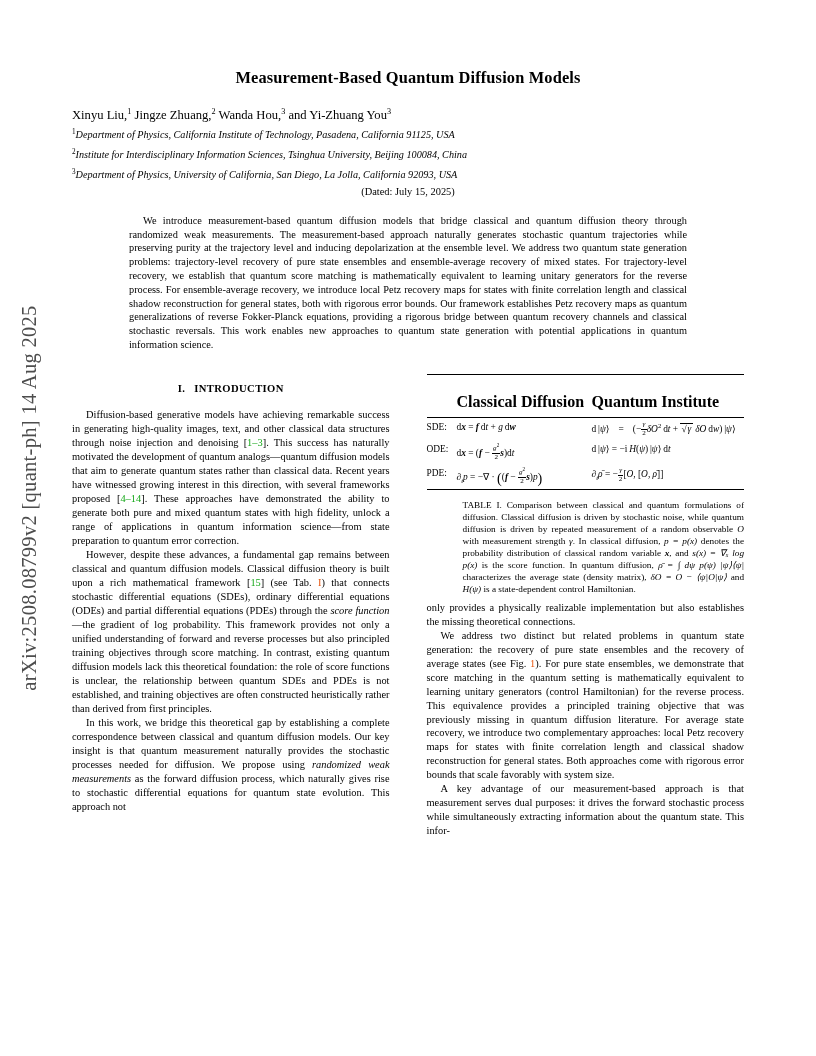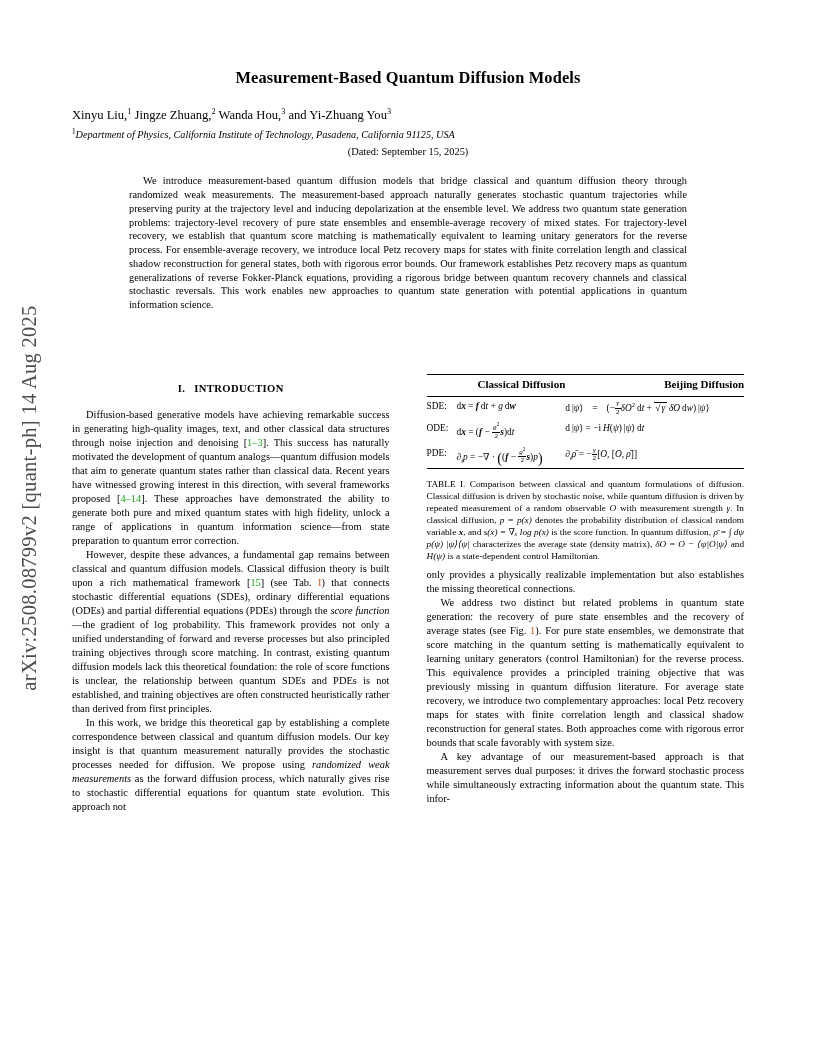--- a/index.html
+++ b/index.html
@@ -47,6 +47,7 @@
     top: 0;
     width: 672px;
     height: 992px;
+    font-family: Liberation Serif, serif;
   }
 
   .title {

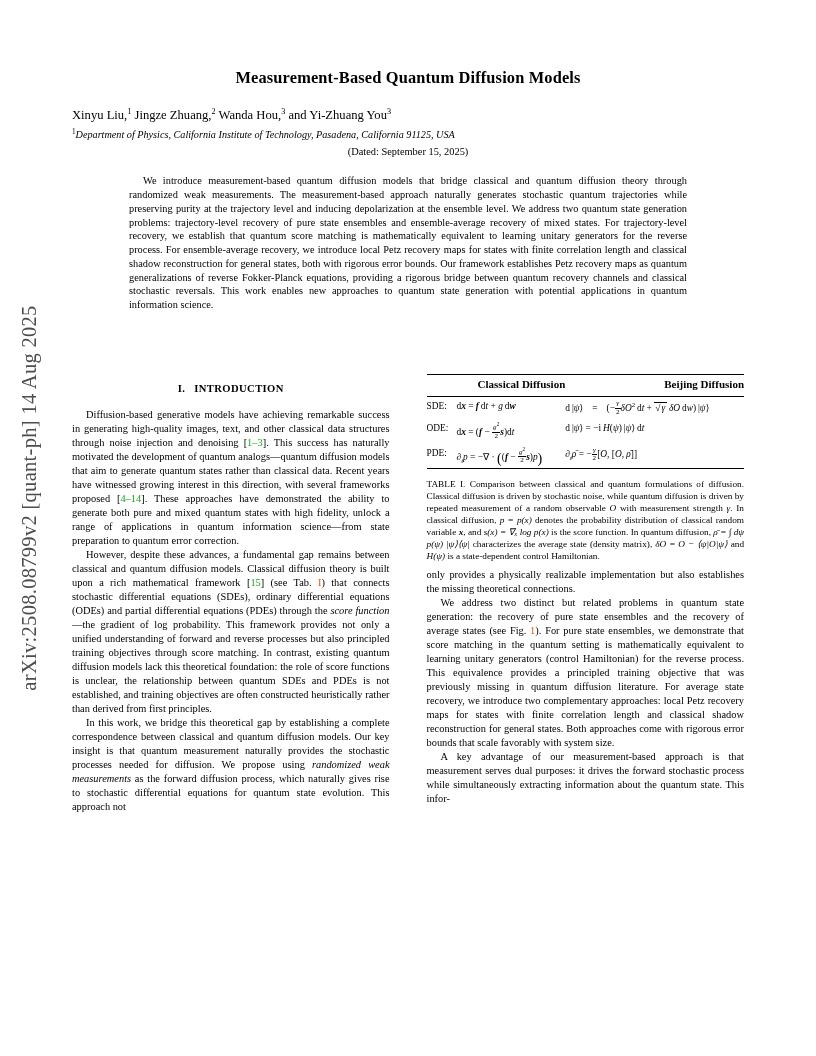--- a/index.html
+++ b/index.html
@@ -203,6 +203,9 @@
   <div class="affil">
     <sup>1</sup><span>Department of Physics, California Institute of Technology, Pasadena, California 91125, USA</span>
   </div>
+  <div class="affil">
+    <sup>2</sup><span>Institute for Interdisciplinary Information Sciences, Tsinghua University, Beijing 100084, China</span>
+  </div>
 
   <div class="dated">(Dated: September 15, 2025)</div>
 

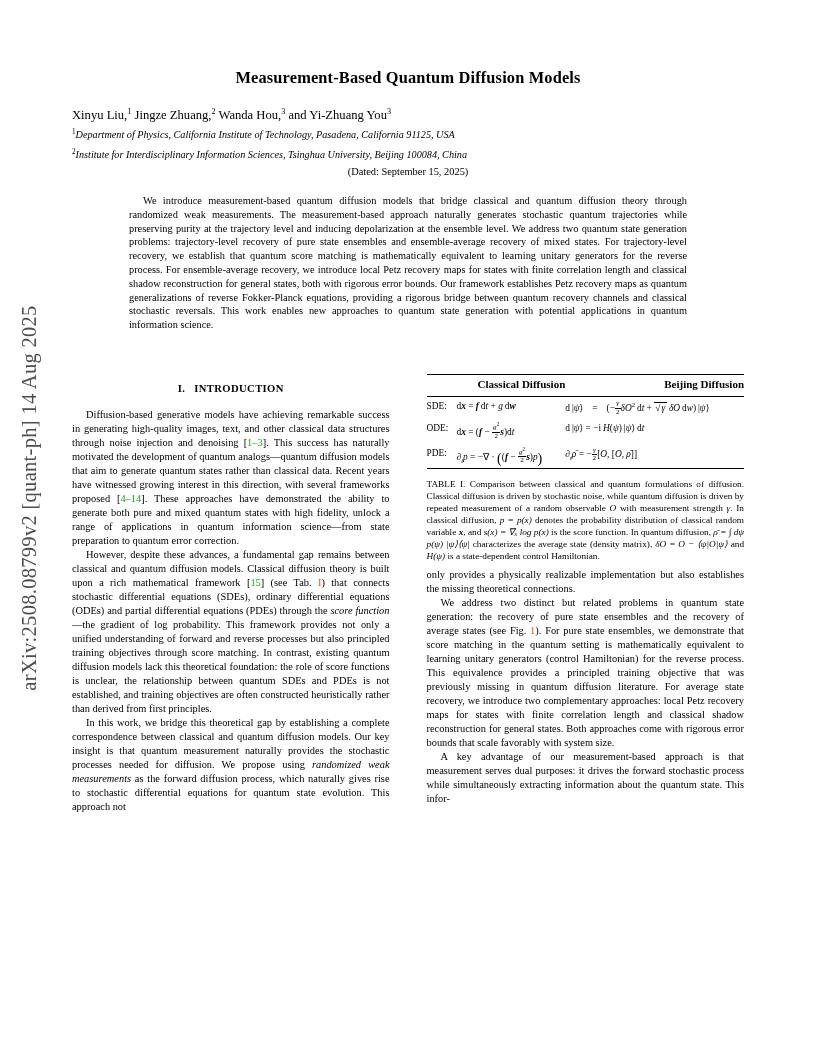--- a/index.html
+++ b/index.html
@@ -206,6 +206,9 @@
   <div class="affil">
     <sup>2</sup><span>Institute for Interdisciplinary Information Sciences, Tsinghua University, Beijing 100084, China</span>
   </div>
+  <div class="affil">
+    <sup>3</sup><span>Department of Physics, University of California, San Diego, La Jolla, California 92093, USA</span>
+  </div>
 
   <div class="dated">(Dated: September 15, 2025)</div>
 

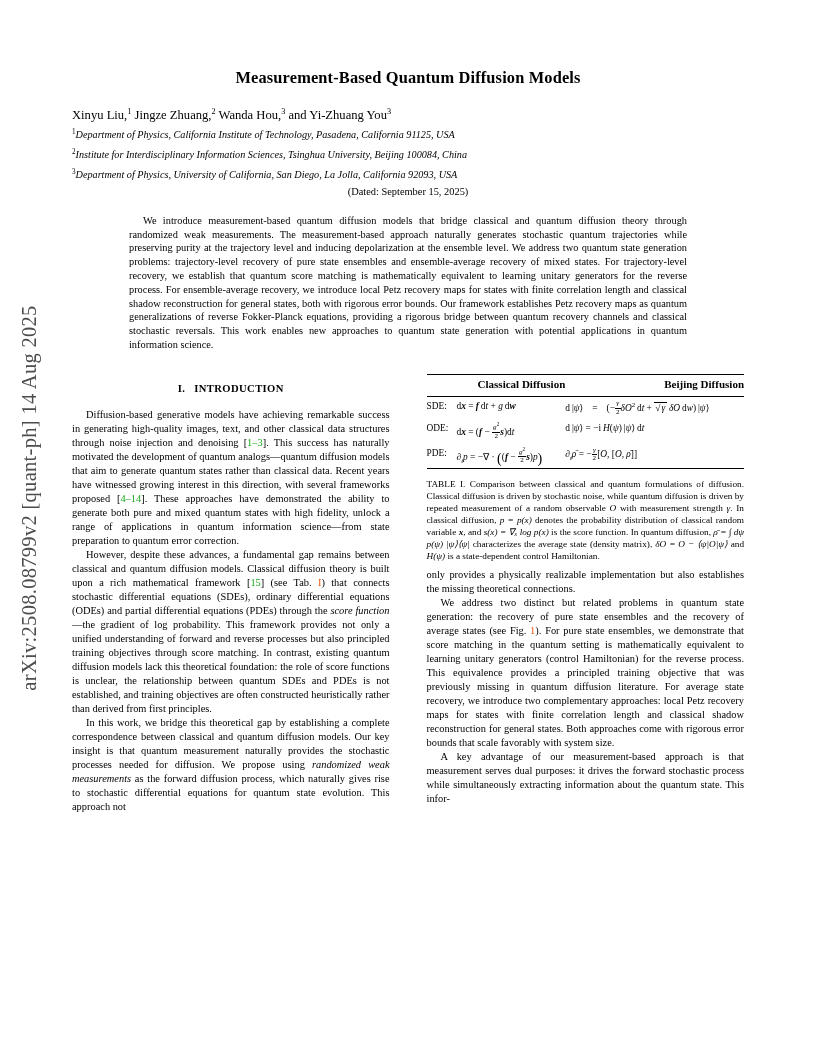--- a/index.html
+++ b/index.html
@@ -210,7 +210,7 @@
     <sup>3</sup><span>Department of Physics, University of California, San Diego, La Jolla, California 92093, USA</span>
   </div>
 
-  <div class="dated">(Dated: September 15, 2025)</div>
+  <div class="dated">(Dated: July 15, 2025)</div>
 
   <div class="abstract">
     <span class="indent">We introduce measurement-based quantum diffusion models that bridge classical and quantum diffusion theory through randomized weak measurements. The measurement-based approach naturally generates stochastic quantum trajectories while preserving purity at the trajectory level and inducing depolarization at the ensemble level. We address two quantum state generation problems: trajectory-level recovery of pure state ensembles and ensemble-average recovery of mixed states. For trajectory-level recovery, we establish that quantum score matching is mathematically equivalent to learning unitary generators for the reverse process. For ensemble-average recovery, we introduce local Petz recovery maps for states with finite correlation length and classical shadow reconstruction for general states, both with rigorous error bounds. Our framework establishes Petz recovery maps as quantum generalizations of reverse Fokker-Planck equations, providing a rigorous bridge between quantum recovery channels and classical stochastic reversals. This work enables new approaches to quantum state generation with potential applications in quantum information science.</span>

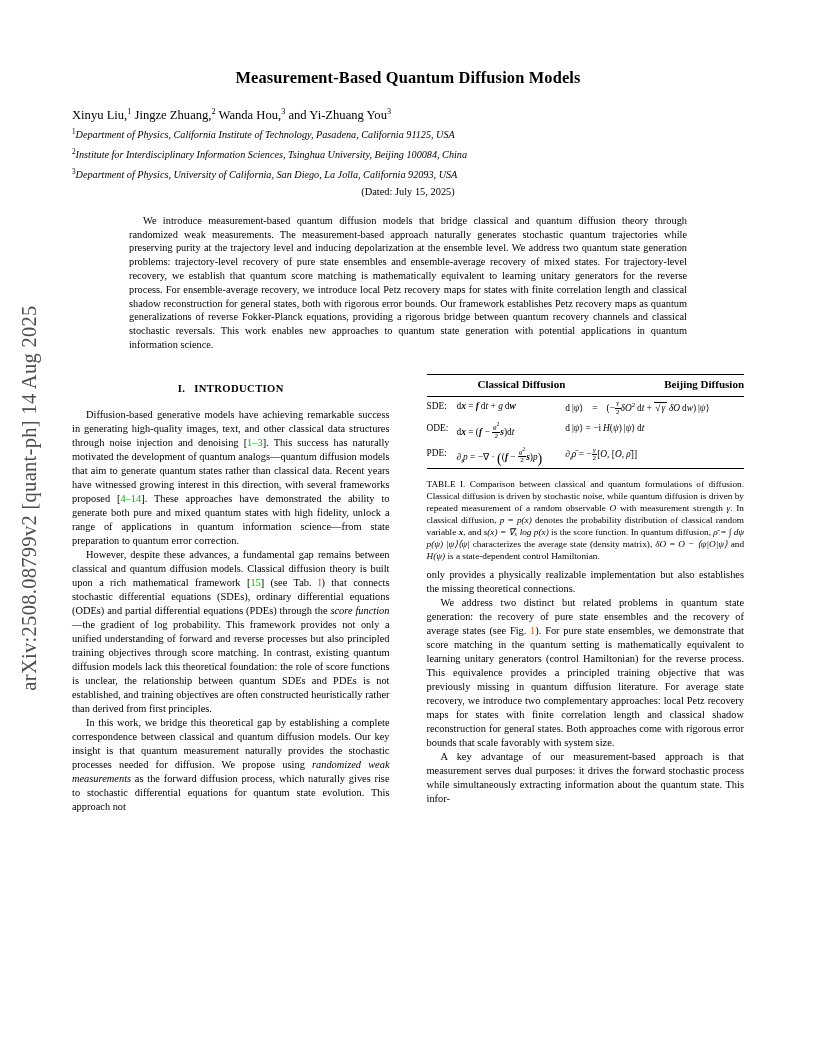--- a/index.html
+++ b/index.html
@@ -138,9 +138,9 @@
   }
   table.diffusion th {
     font-weight: bold;
-    font-size: 11px;
-    padding: 2px 0 4px 0;
-    text-align: right;
+    font-size: 16px;
+    padding: 16px 0 4px 0;
+    text-align: left;
   }
   table.diffusion .rule-top    { border-top: 1.1px solid #000; }
   table.diffusion .rule-mid    { border-top: 0.7px solid #000; }

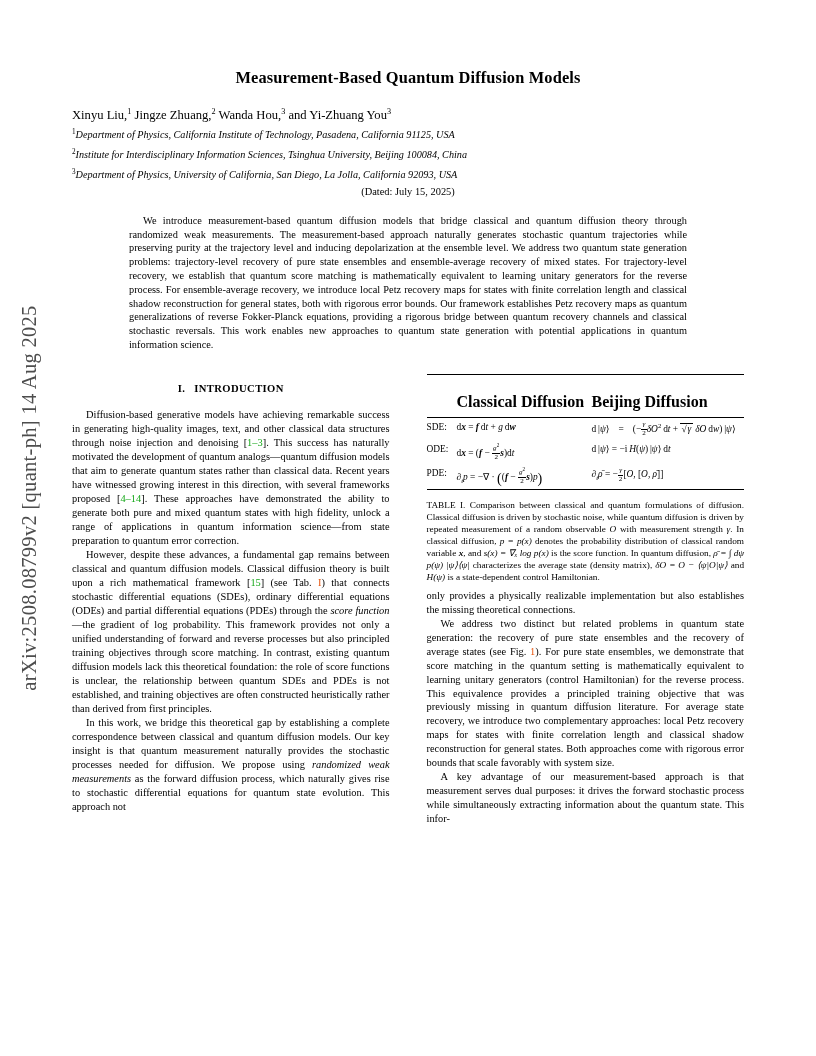--- a/index.html
+++ b/index.html
@@ -237,7 +237,7 @@
             <tr class="rule-top">
           <th></th>
           <th>Classical Diffusion</th>
-          <th>Beijing Diffusion</th>
+          <th>Quantum Institute</th>
         </tr>
         <tr class="rule-mid">
           <td class="lbl">SDE:</td>

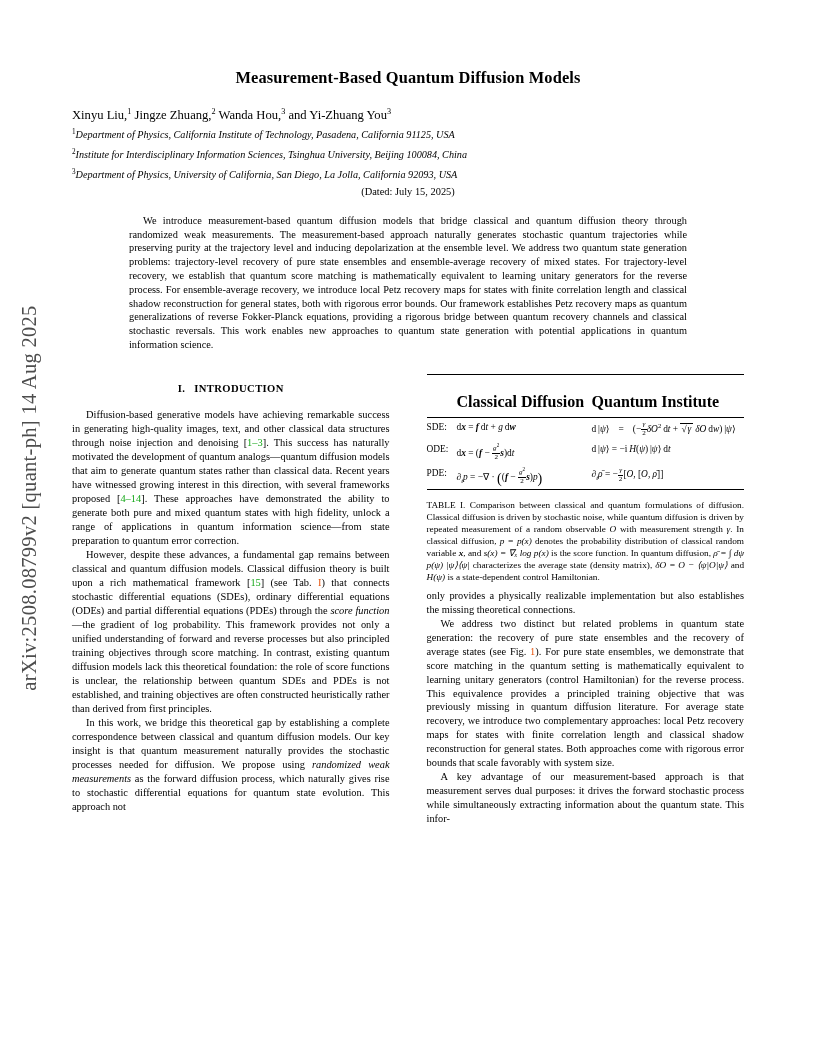--- a/index.html
+++ b/index.html
@@ -159,6 +159,7 @@
     text-align: justify;
     margin-top: 9px;
     hyphens: manual;
+    margin-left: 36px;
   }
 
   

